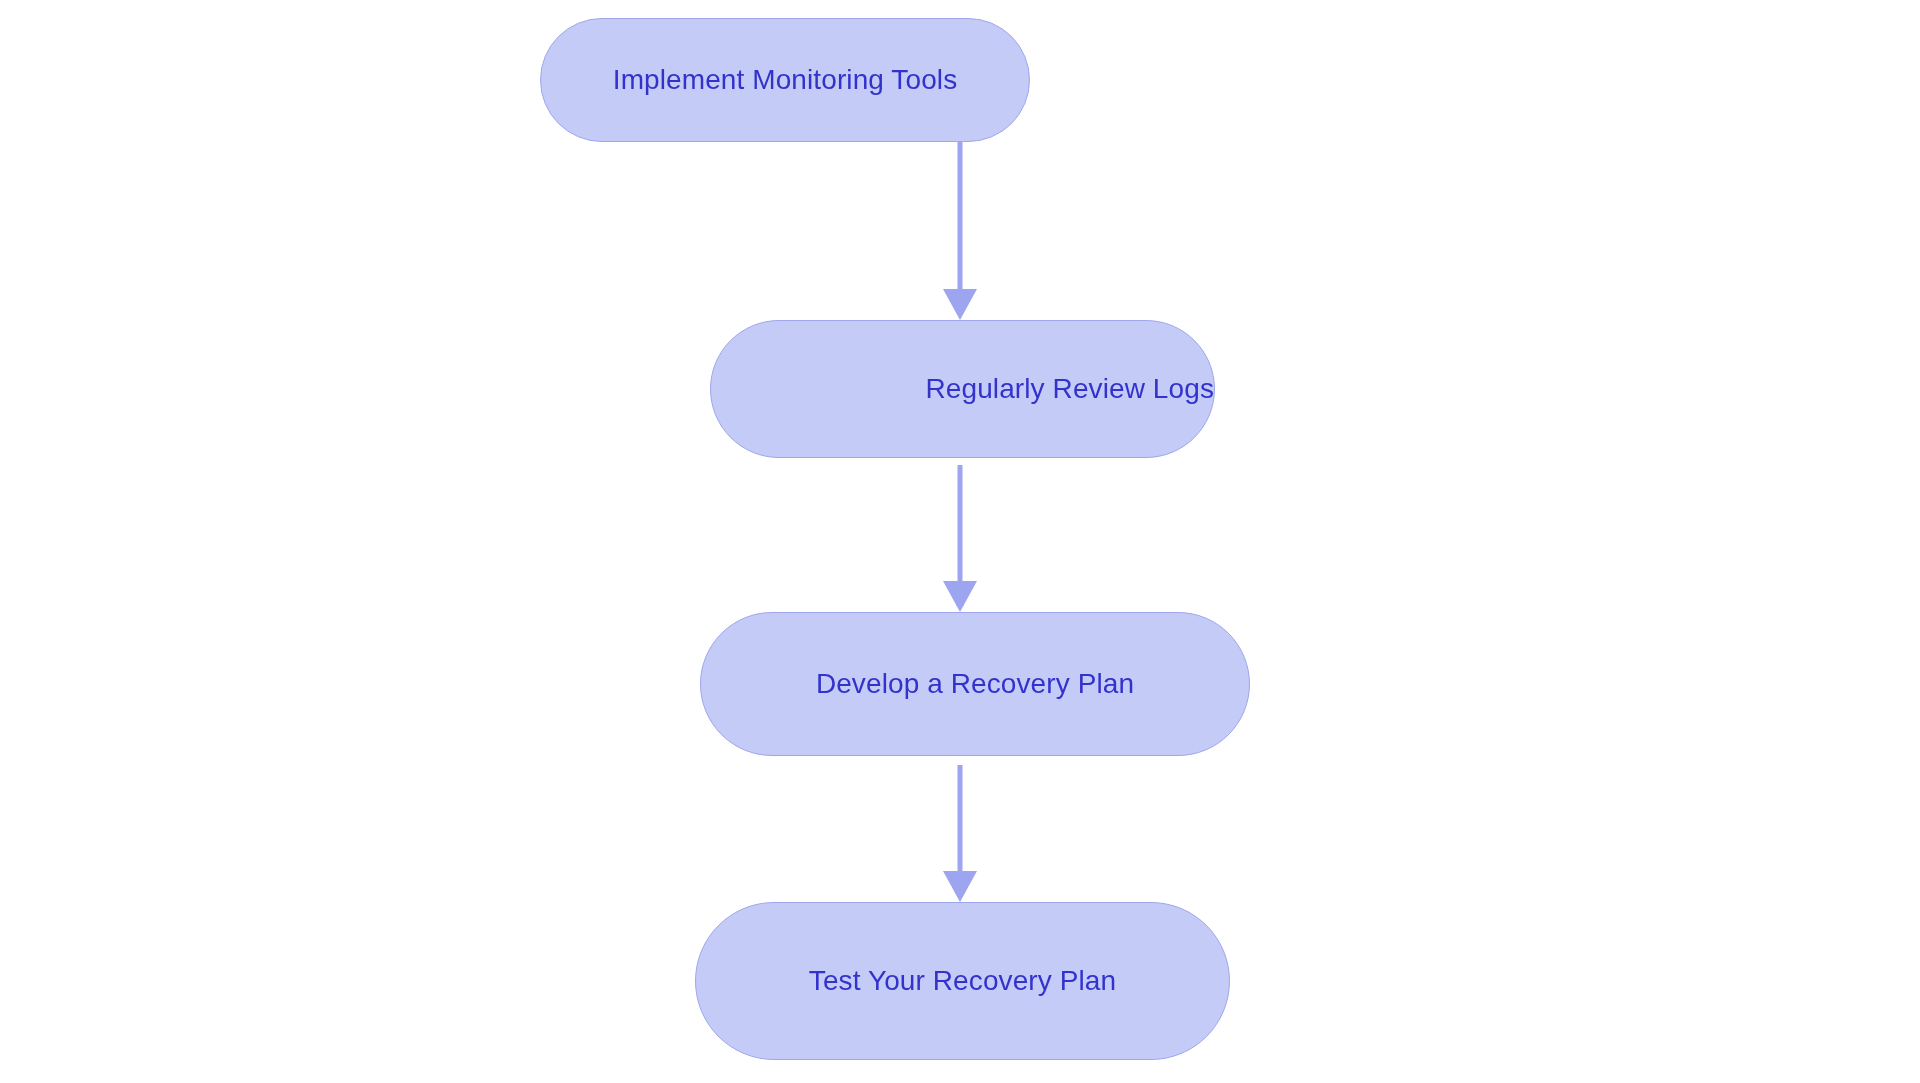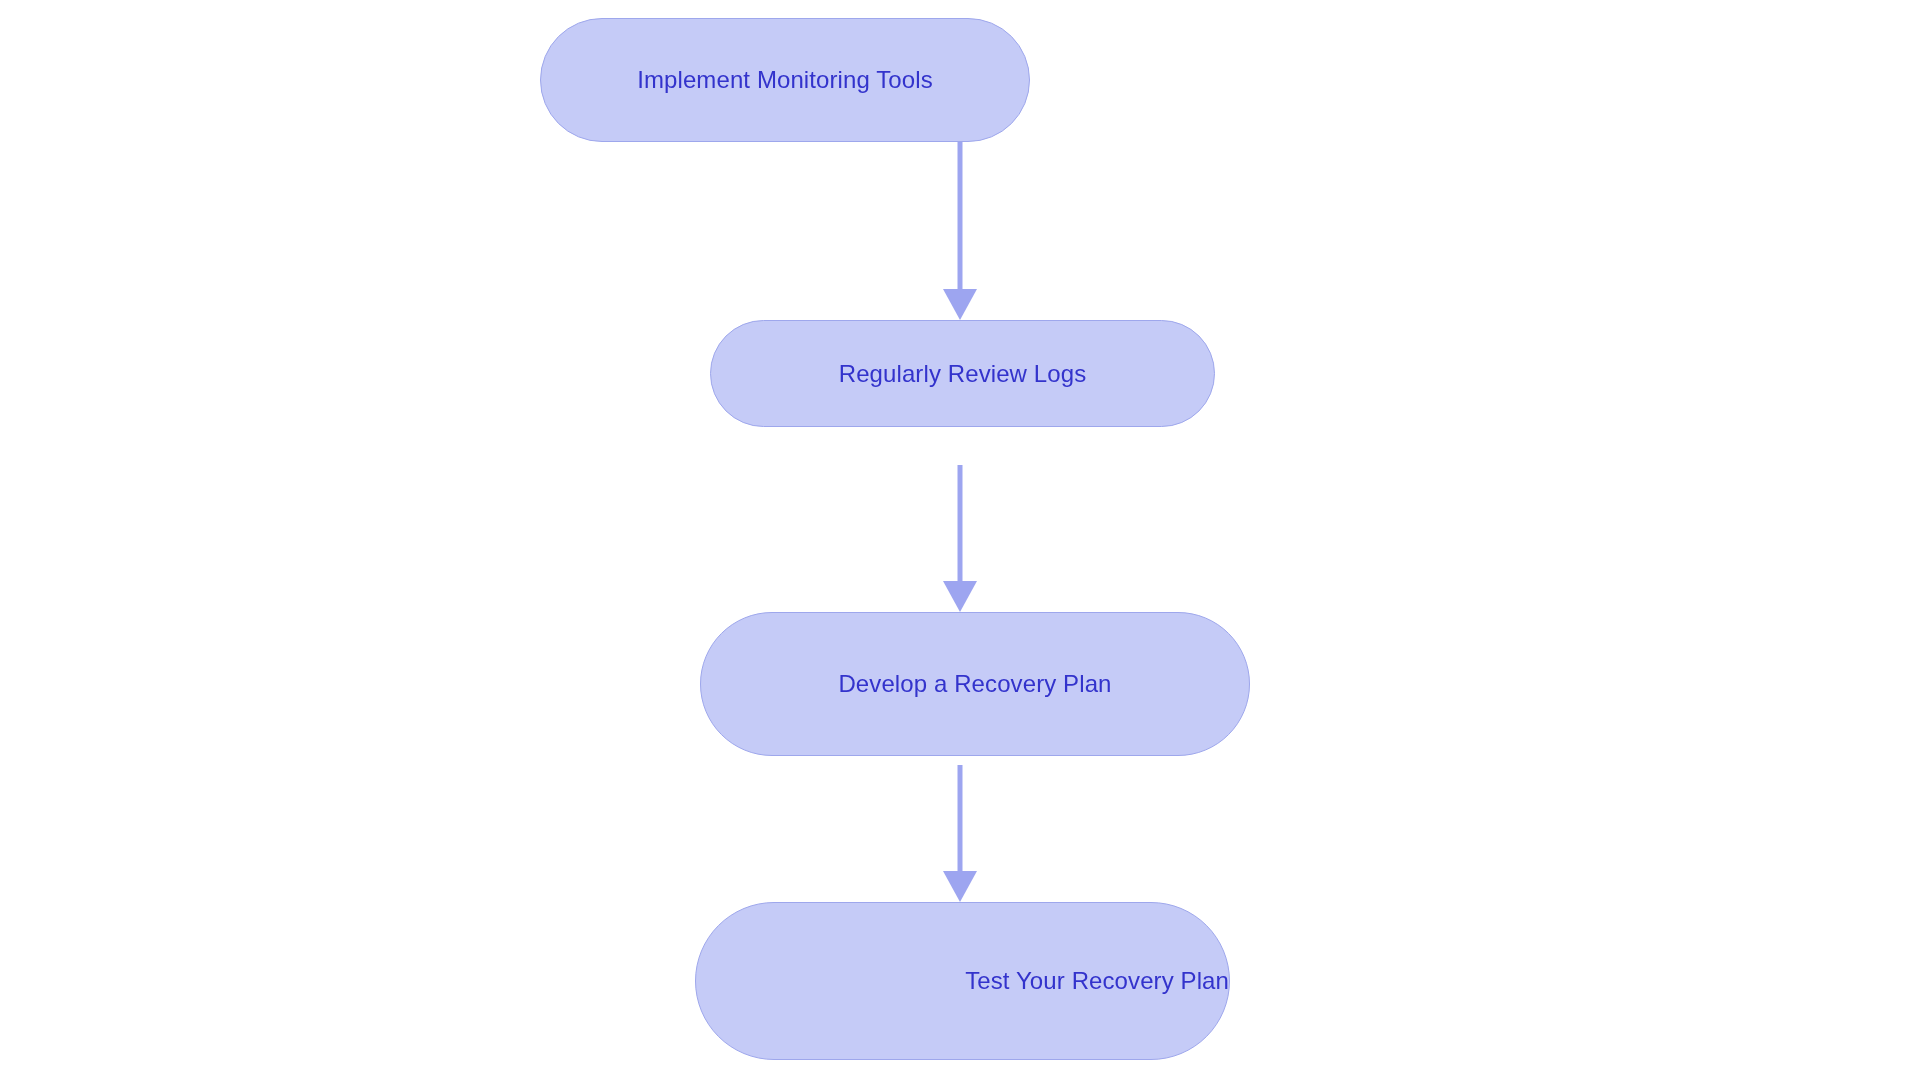--- a/index.html
+++ b/index.html
@@ -49,7 +49,7 @@
   .flow-node-label {
     color: #3333cc;
     font-family: "Liberation Sans", sans-serif;
-    font-size: 24px;
+    font-size: 28px;
     font-weight: 400;
     line-height: 1.15;
     letter-spacing: 0.1px;

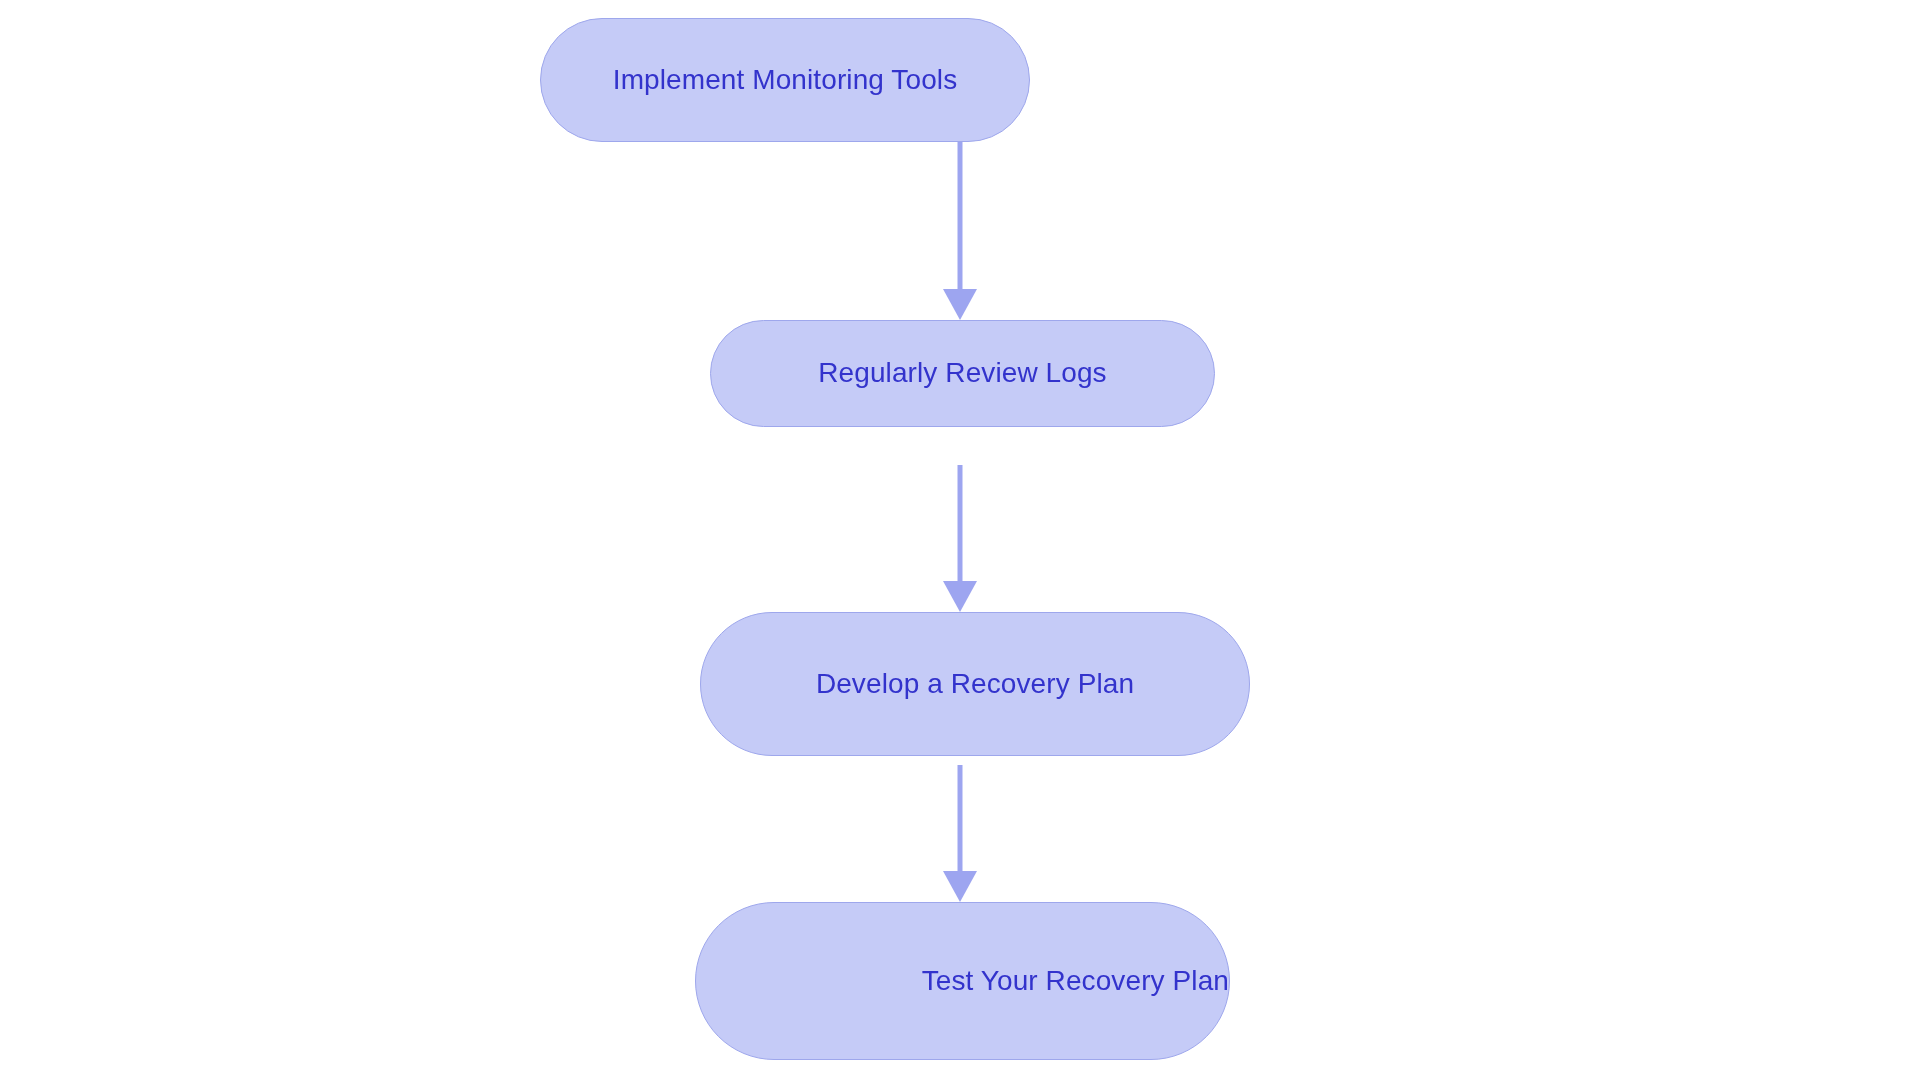--- a/index.html
+++ b/index.html
@@ -60,7 +60,7 @@
 
   
   #node-0 { left: 540px; top: 18px;  width: 490px; height: 124px; }
-  #node-1 { left: 710px; top: 320px; width: 505px; height: 107px; }
+  #node-1 { left: 710px; top: 320px; width: 505px; height: 138px; justify-content: flex-end; }
   #node-2 { left: 700px; top: 612px; width: 550px; height: 144px; }
   #node-3 { left: 695px; top: 902px; width: 535px; height: 158px; justify-content: flex-end; }
 </style>

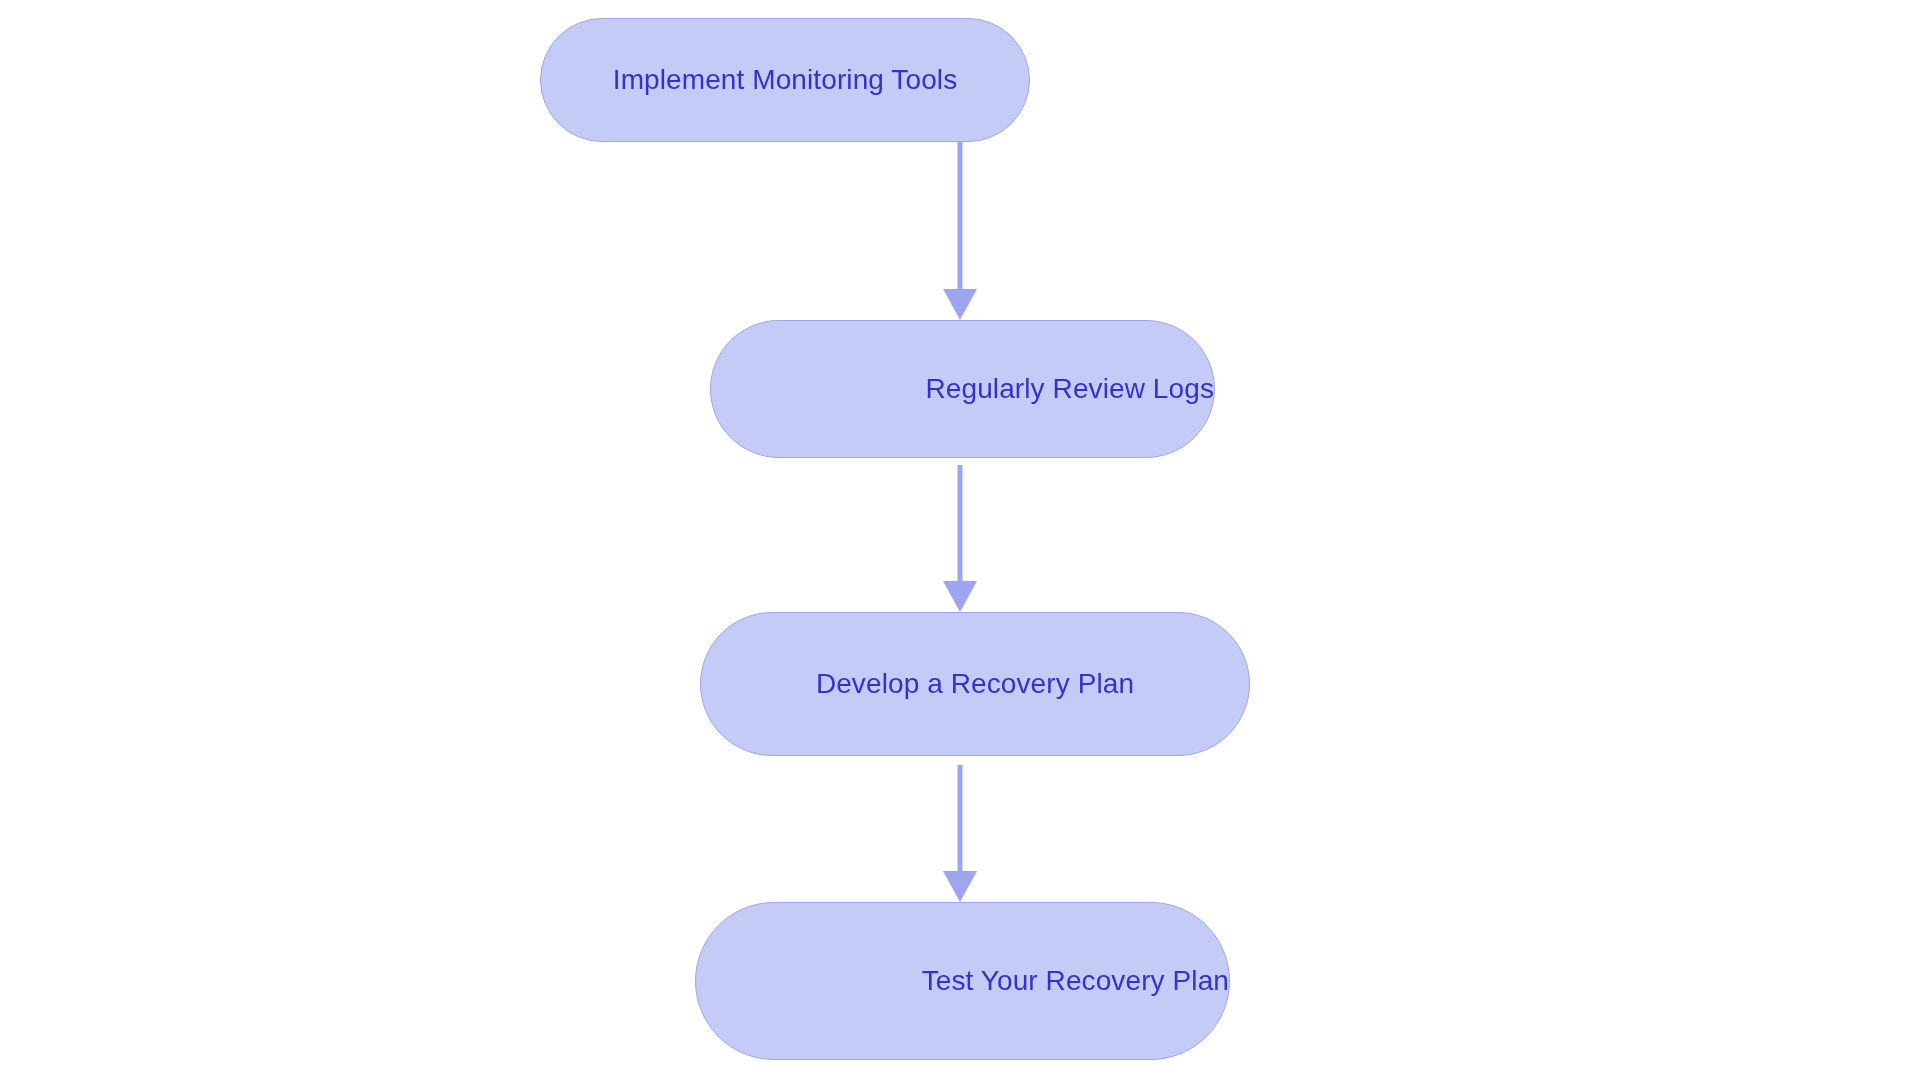--- a/index.html
+++ b/index.html
@@ -62,7 +62,7 @@
   #node-0 { left: 540px; top: 18px;  width: 490px; height: 124px; }
   #node-1 { left: 710px; top: 320px; width: 505px; height: 138px; justify-content: flex-end; }
   #node-2 { left: 700px; top: 612px; width: 550px; height: 144px; }
-  #node-3 { left: 695px; top: 902px; width: 535px; height: 158px; justify-content: flex-end; }
+  #node-3 { left: 695px; top: 902px; width: 535px; height: 158px; }
 </style>
 </head>
 <body>

